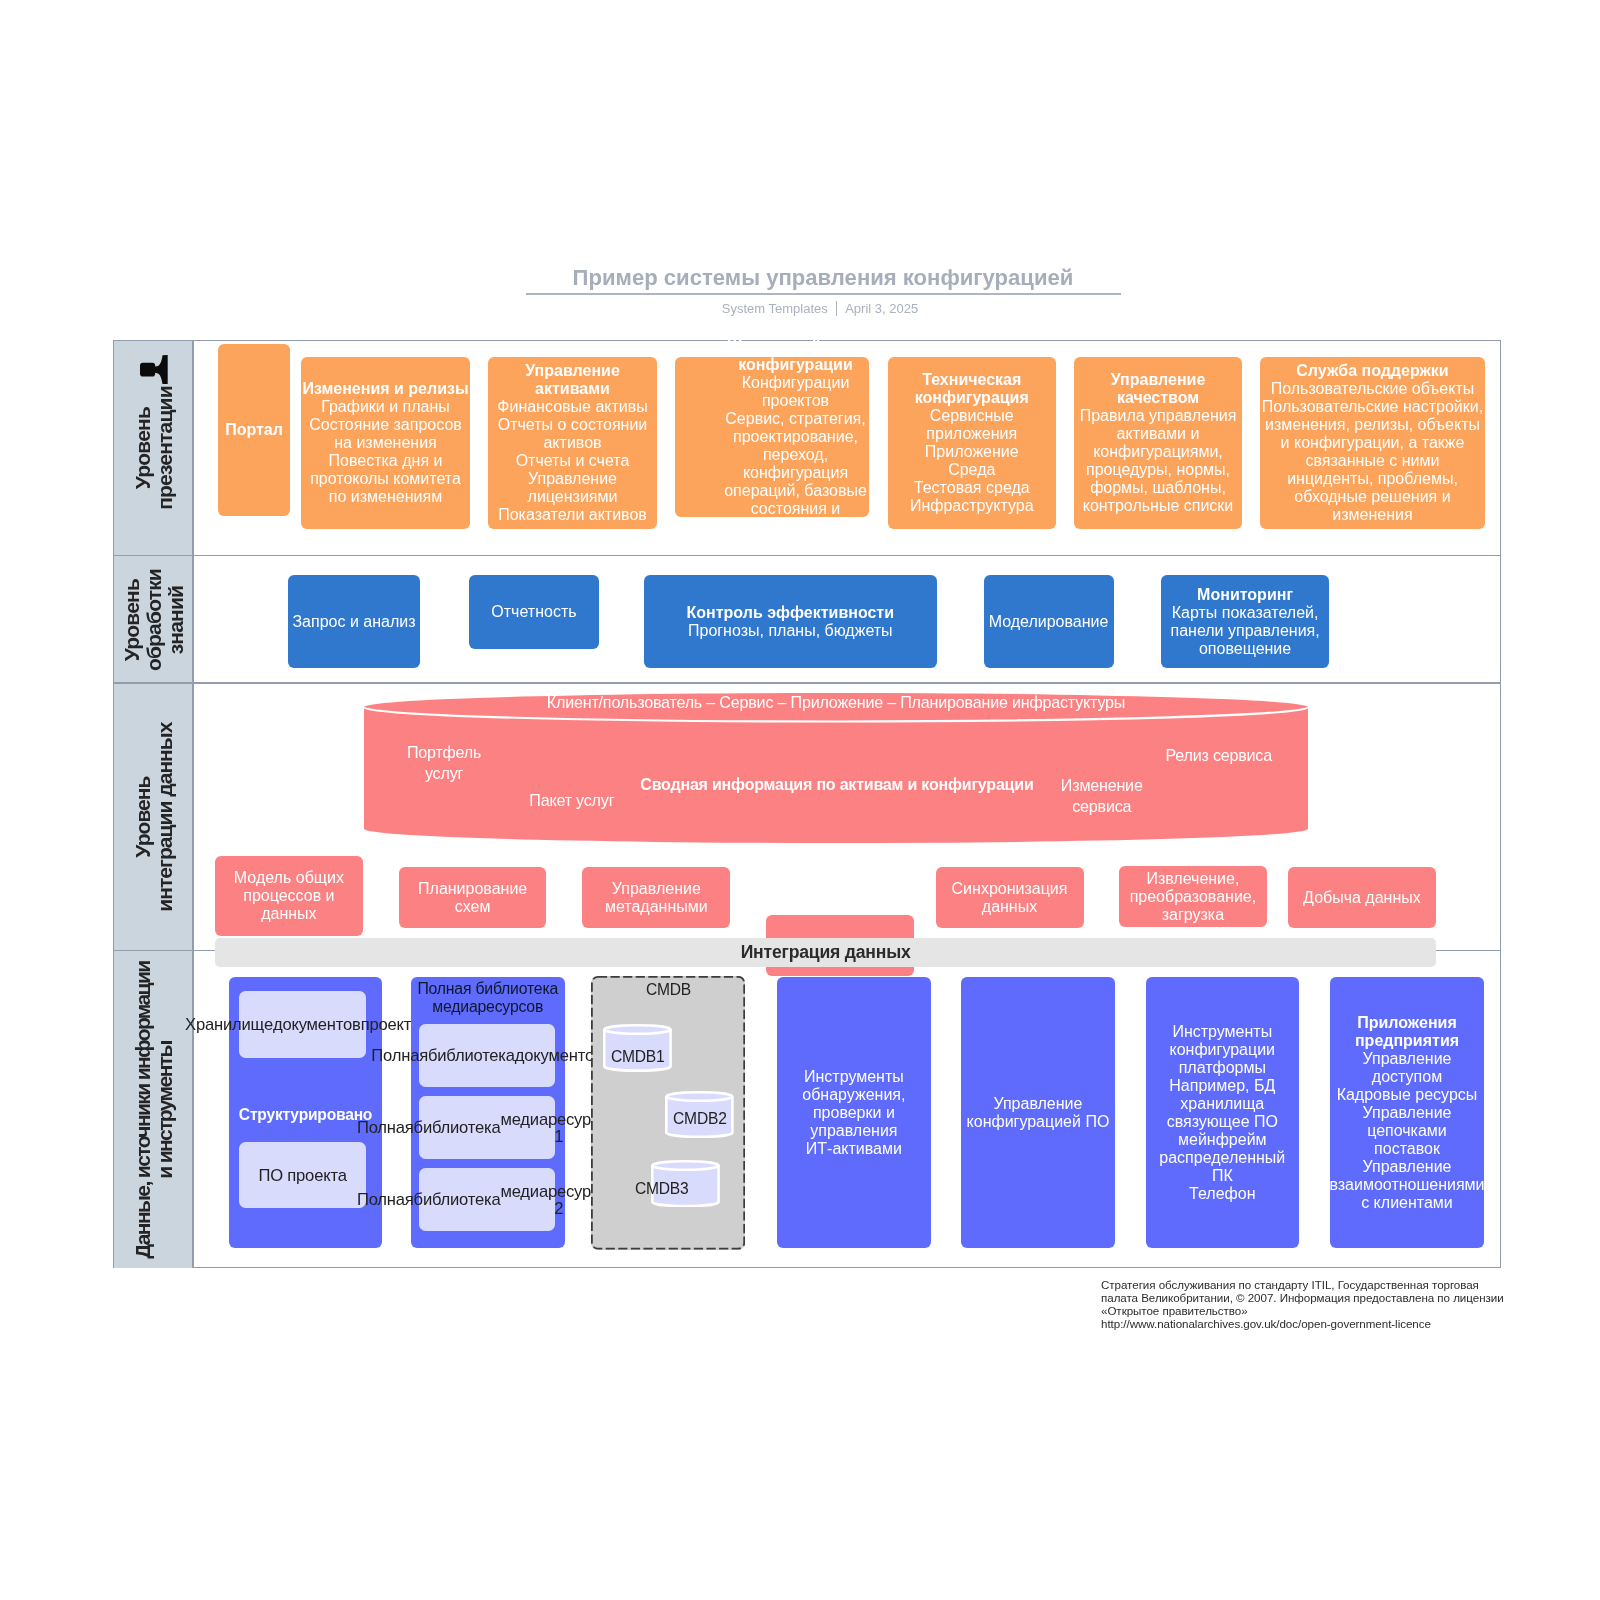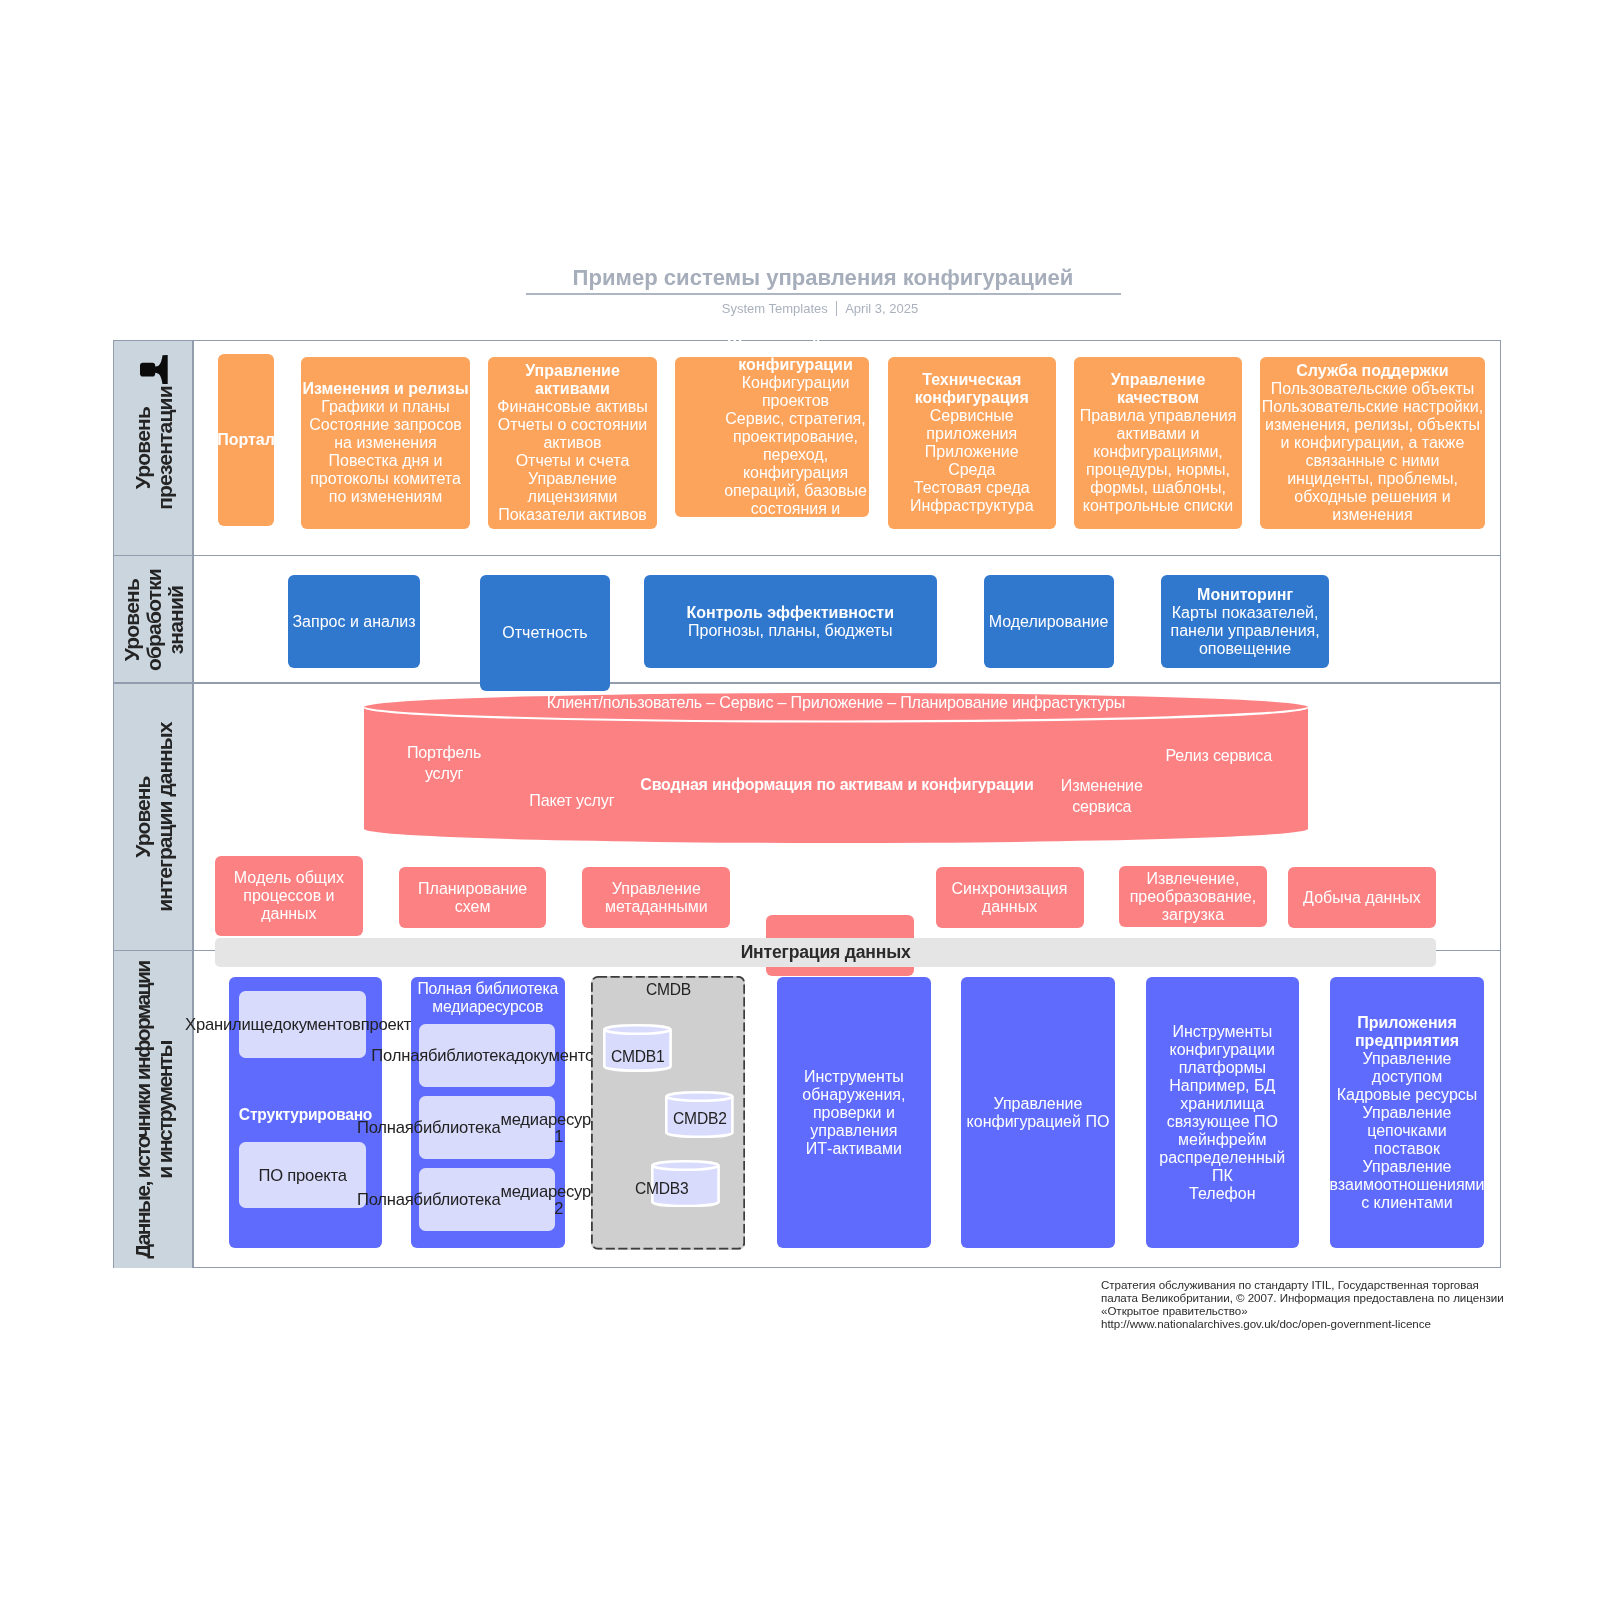--- a/index.html
+++ b/index.html
@@ -79,7 +79,7 @@
           <div class="vline"></div>
         </div>
         <div class="sep-line"></div>
-        <div class="box orange" style="left:104px;top:13px;width:56px;height:172.7px;">
+        <div class="box orange" style="left:104px;top:3px;width:72px;height:172.7px;">
           <div class="bt">Портал</div>
         </div>
         <div class="box orange" style="left:187px;top:16.2px;width:169px;height:172.7px;">

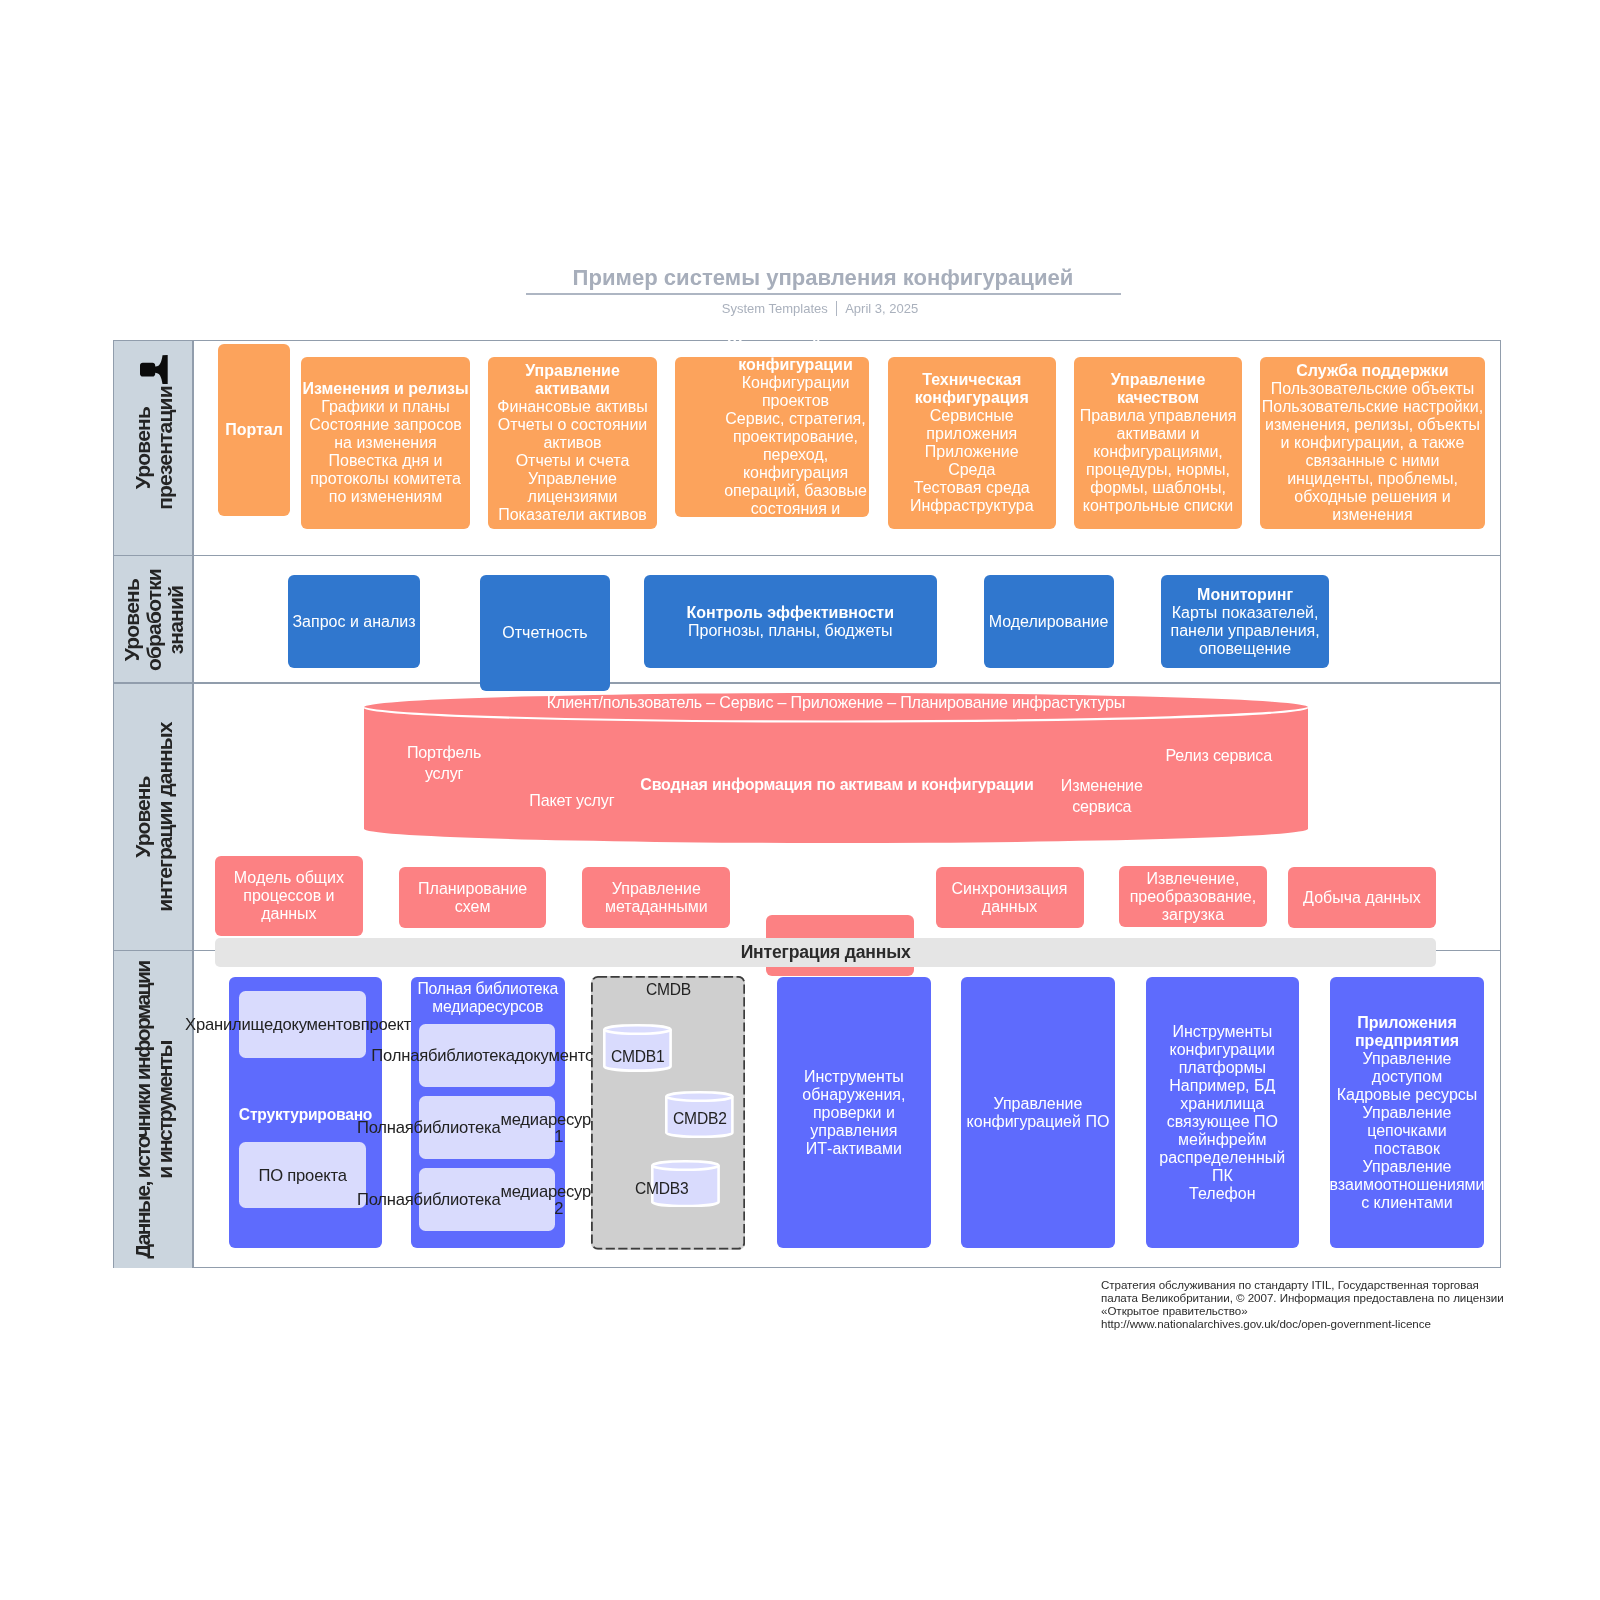--- a/index.html
+++ b/index.html
@@ -157,7 +157,7 @@
         <div class="box blue" style="left:174px;top:19.4px;width:132px;height:92.85px;">
           <div class="bl">Запрос и анализ</div>
         </div>
-        <div class="box blue" style="left:366px;top:19.4px;width:129.9px;height:116px;justify-content:center;">
+        <div class="box blue" style="left:355px;top:19.4px;width:129.9px;height:74px;justify-content:center;">
           <div class="bl">Отчетность</div>
         </div>
         <div class="box blue" style="left:529.7px;top:19.4px;width:293.2px;height:92.85px;">

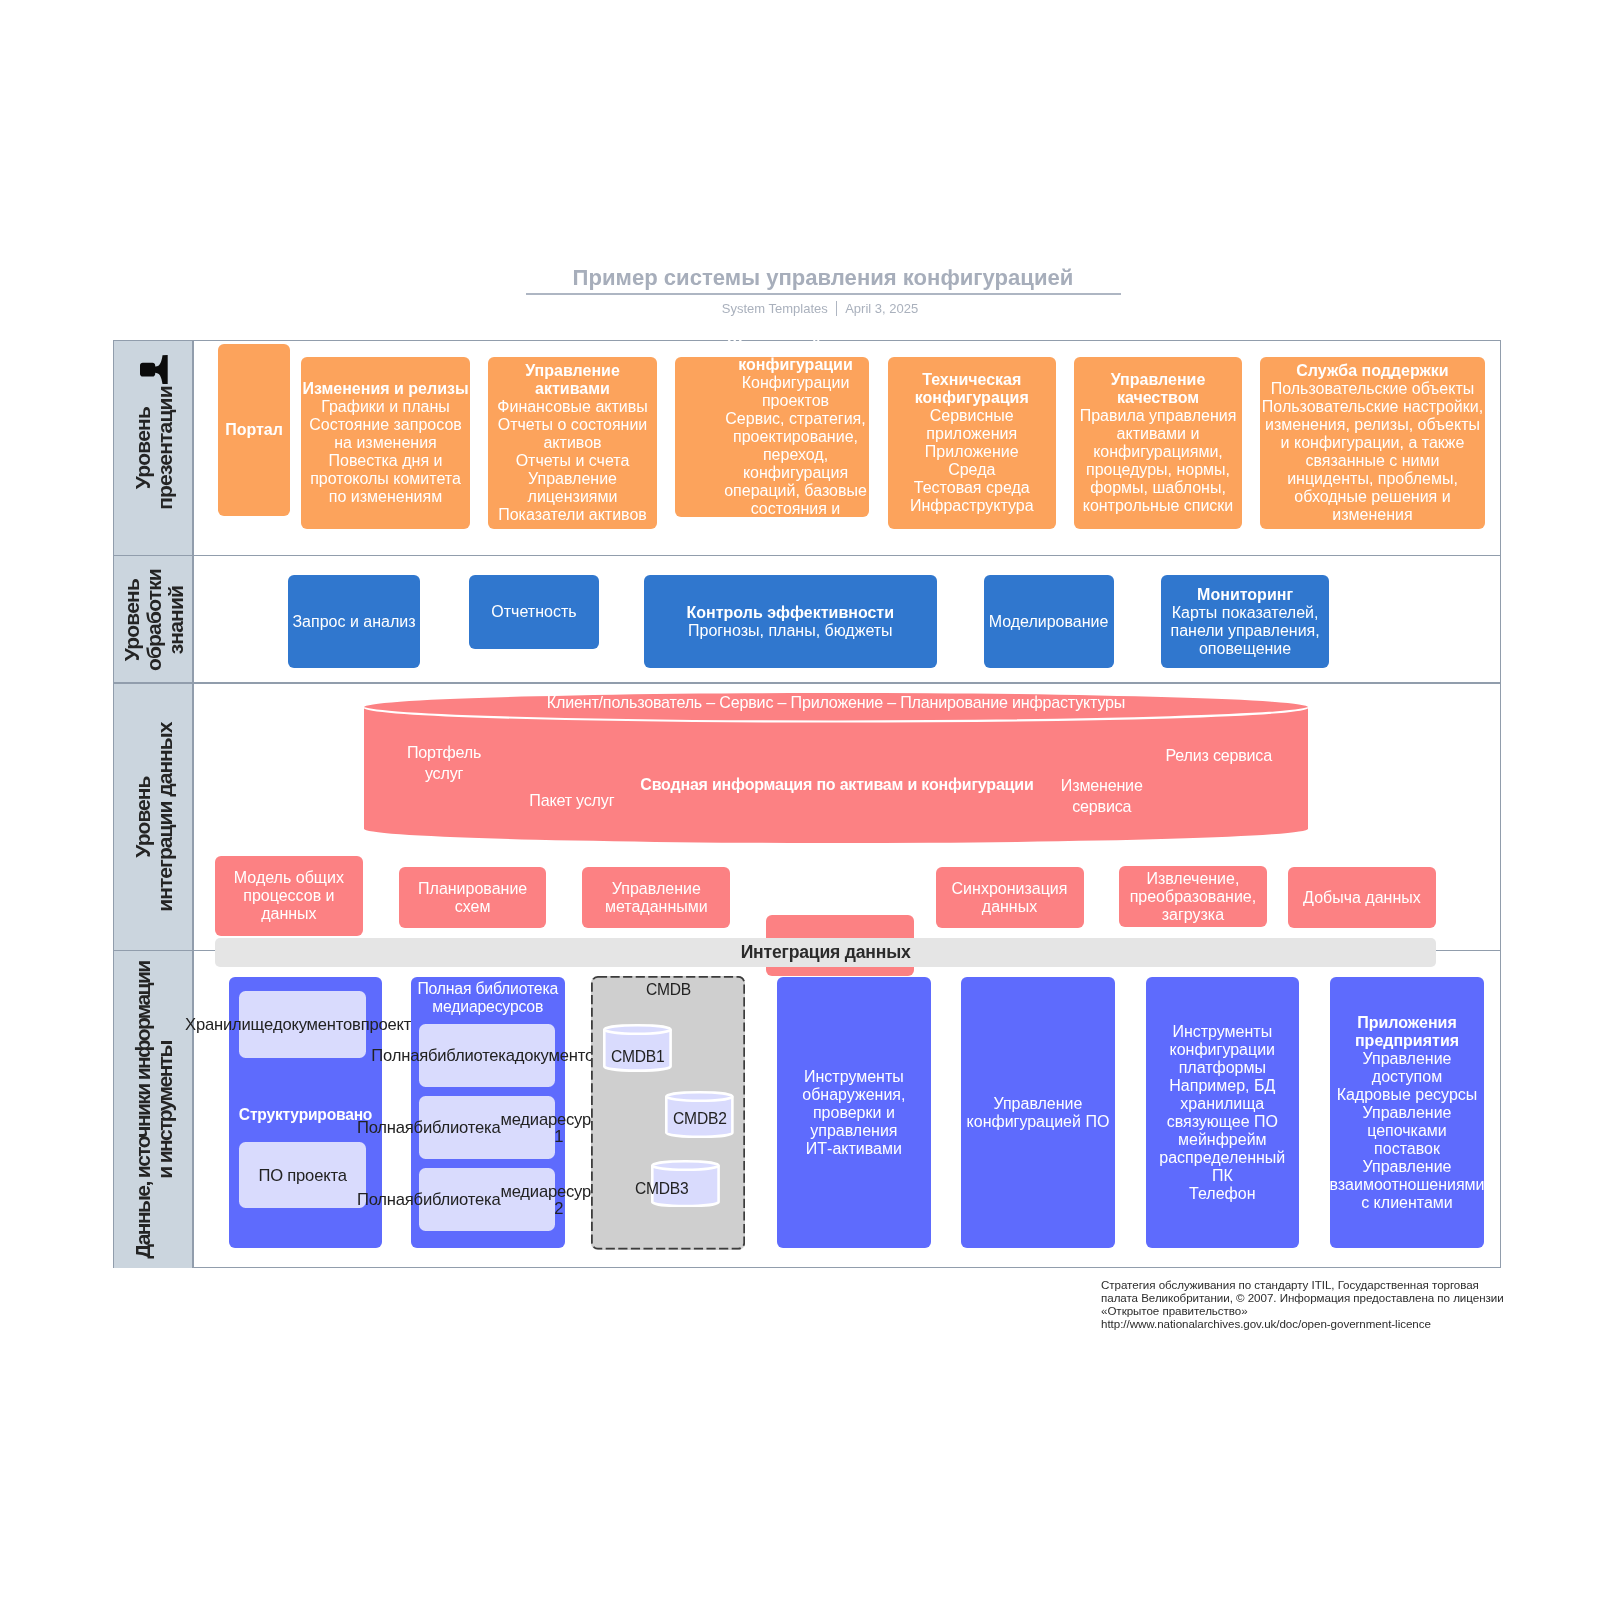--- a/index.html
+++ b/index.html
@@ -48,7 +48,7 @@
 .subbox{position:absolute;background:#D9DBFD;border-radius:6.5px;color:#222;display:flex;
   align-items:center;justify-content:center;text-align:center;font-size:16.6px;line-height:1.035;letter-spacing:-0.2px;}
 .midlabel{position:absolute;width:100%;text-align:center;font-weight:bold;color:#fff;font-size:15.6px;letter-spacing:-0.2px;}
-.coltitle{position:absolute;width:100%;text-align:center;color:#ffffff;font-size:15.8px;line-height:1.14;letter-spacing:-0.2px;}
+.coltitle{position:absolute;width:100%;text-align:center;color:#0f172a;font-size:15.8px;line-height:1.14;letter-spacing:-0.2px;}
 .cmdbbox{position:absolute;background:#CFCFCF;border-radius:7px;box-sizing:border-box;}
 .cmdbborder{position:absolute;left:0;top:0;}
 .cmdbtitle{position:absolute;width:100%;text-align:center;color:#222;font-size:15.6px;letter-spacing:-0.2px;}

